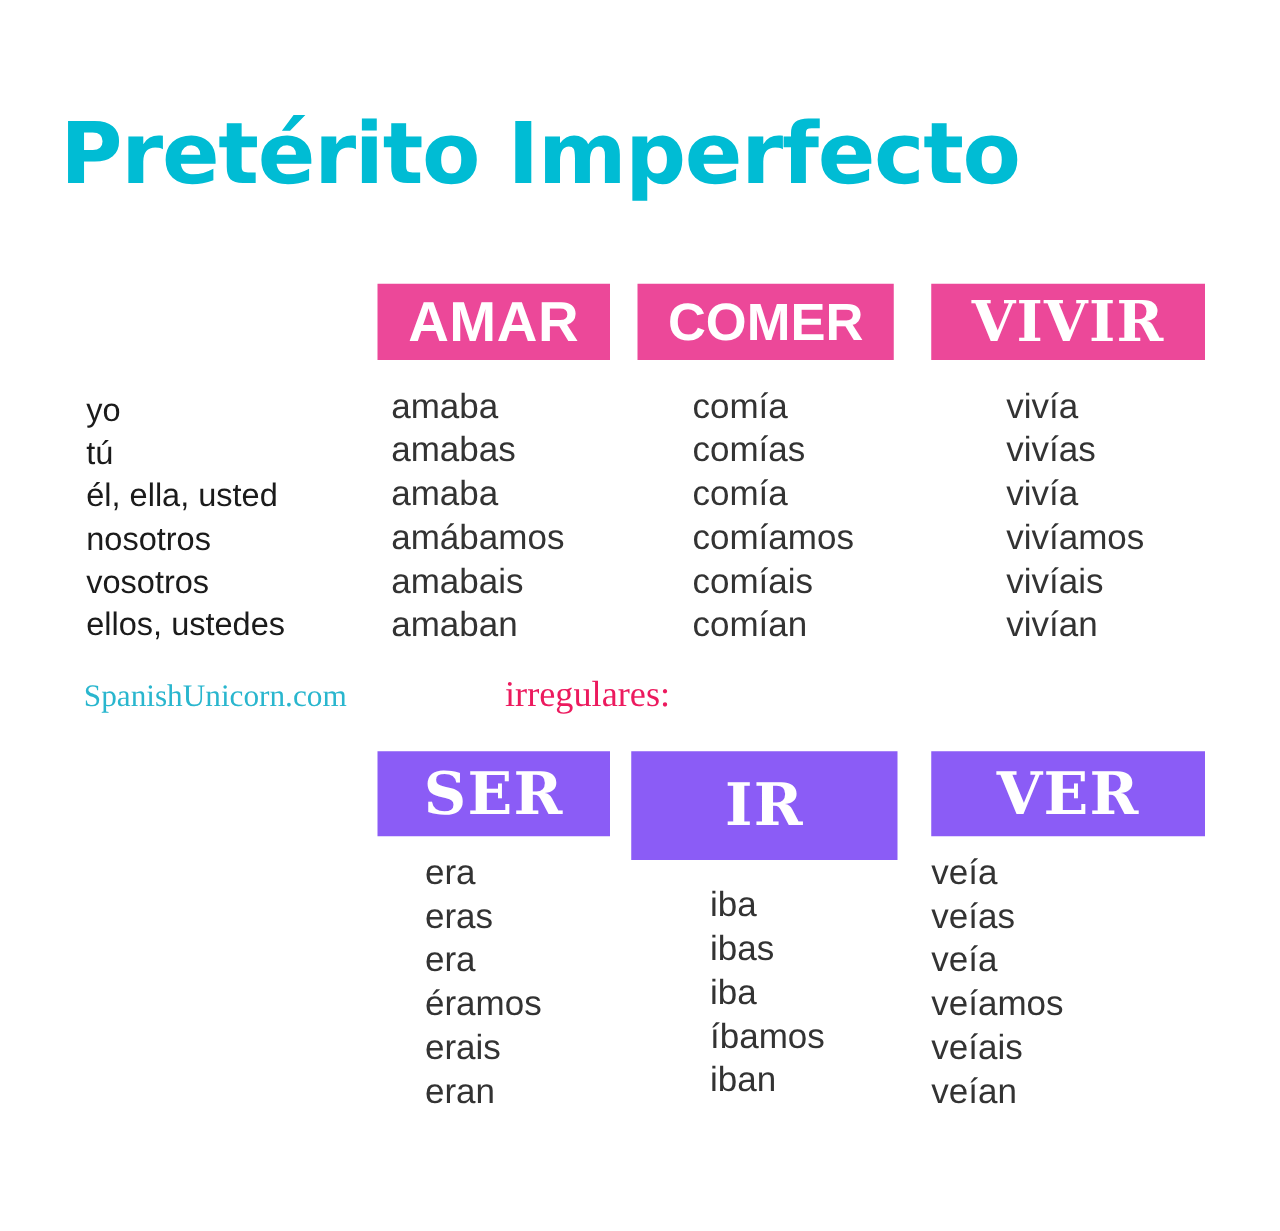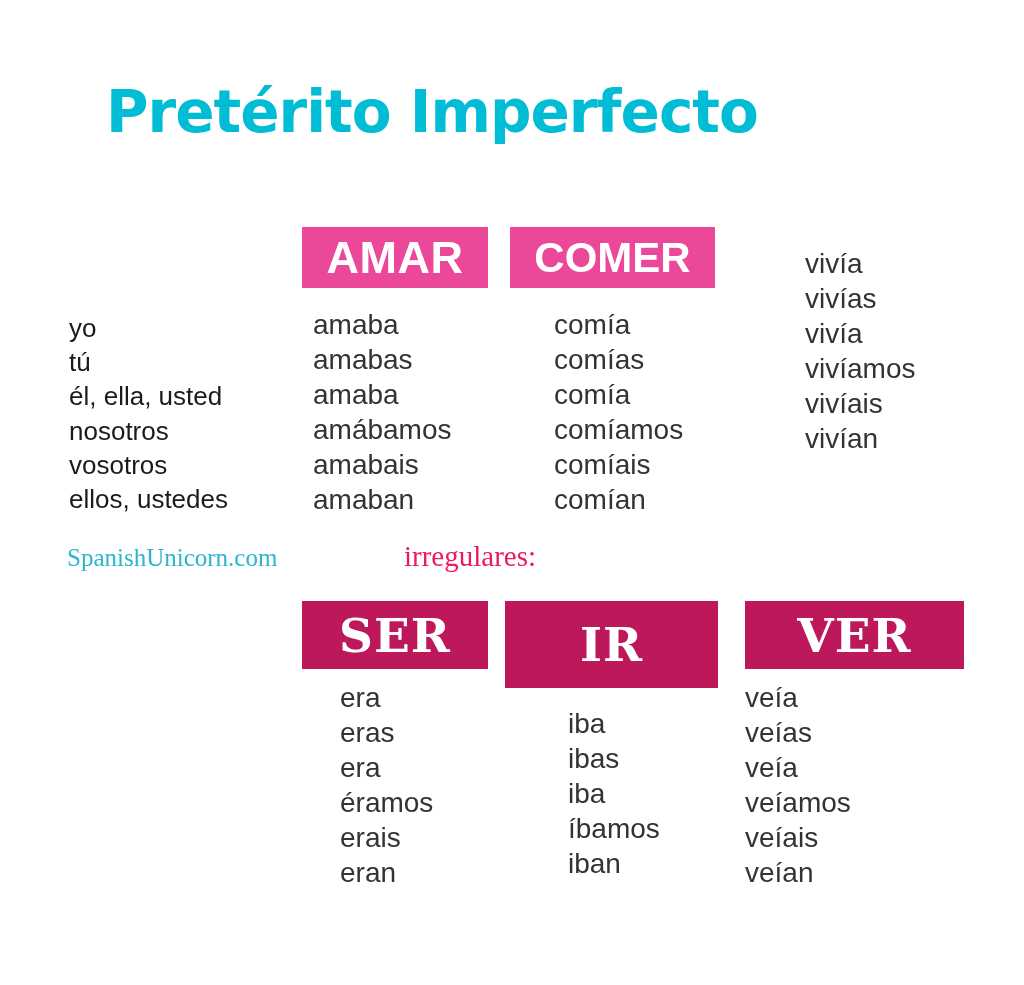--- a/index.html
+++ b/index.html
@@ -26,7 +26,7 @@
     text-align: center;
     font-family: "DejaVu Sans", sans-serif;
     font-weight: bold;
-    font-size: 58px;
+    font-size: 68px;
     line-height: 1.0;
     letter-spacing: -1px;
     color: #00BCD4;

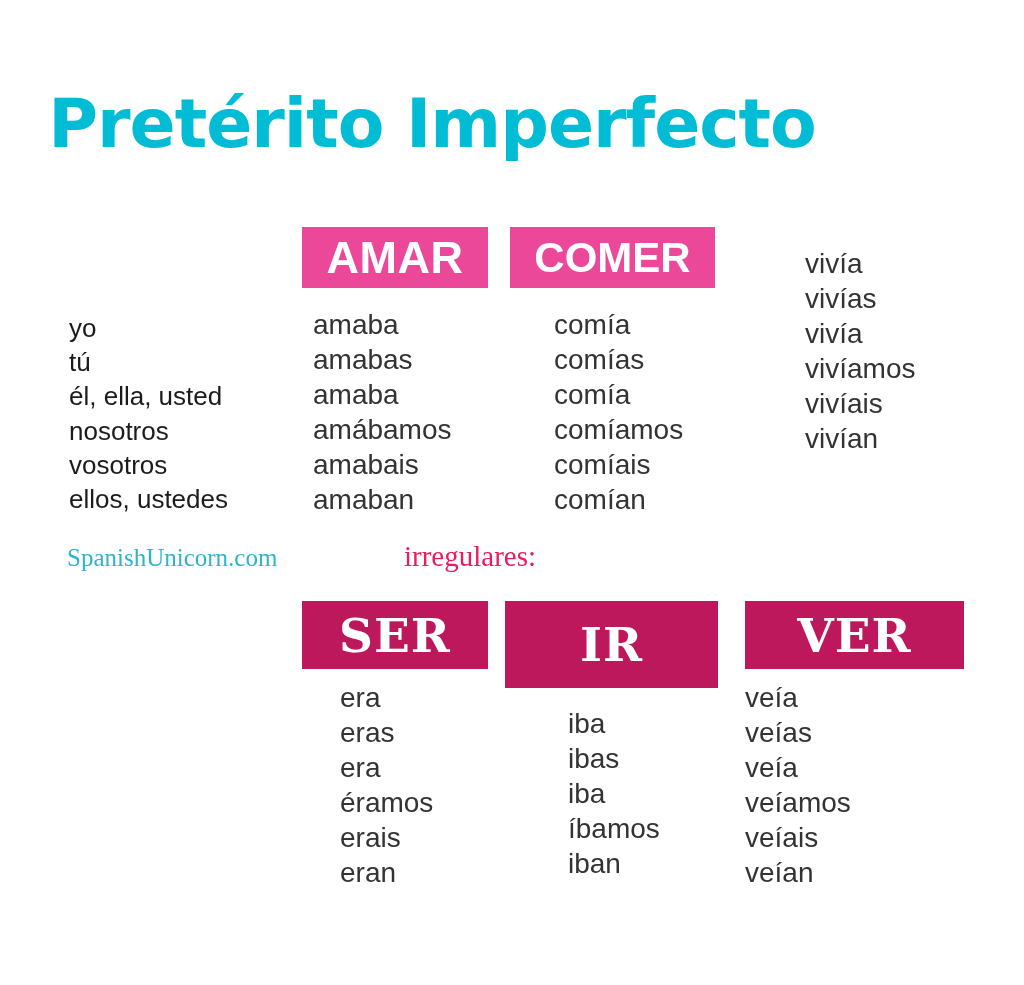--- a/index.html
+++ b/index.html
@@ -171,6 +171,7 @@
 </div>
 
 <div class="verb-column" id="column-vivir">
+  <div class="verb-header cyan">VIVIR</div>
   <ul class="conj-list">
     <li class="conj-cell">vivía</li>
     <li class="conj-cell">vivías</li>

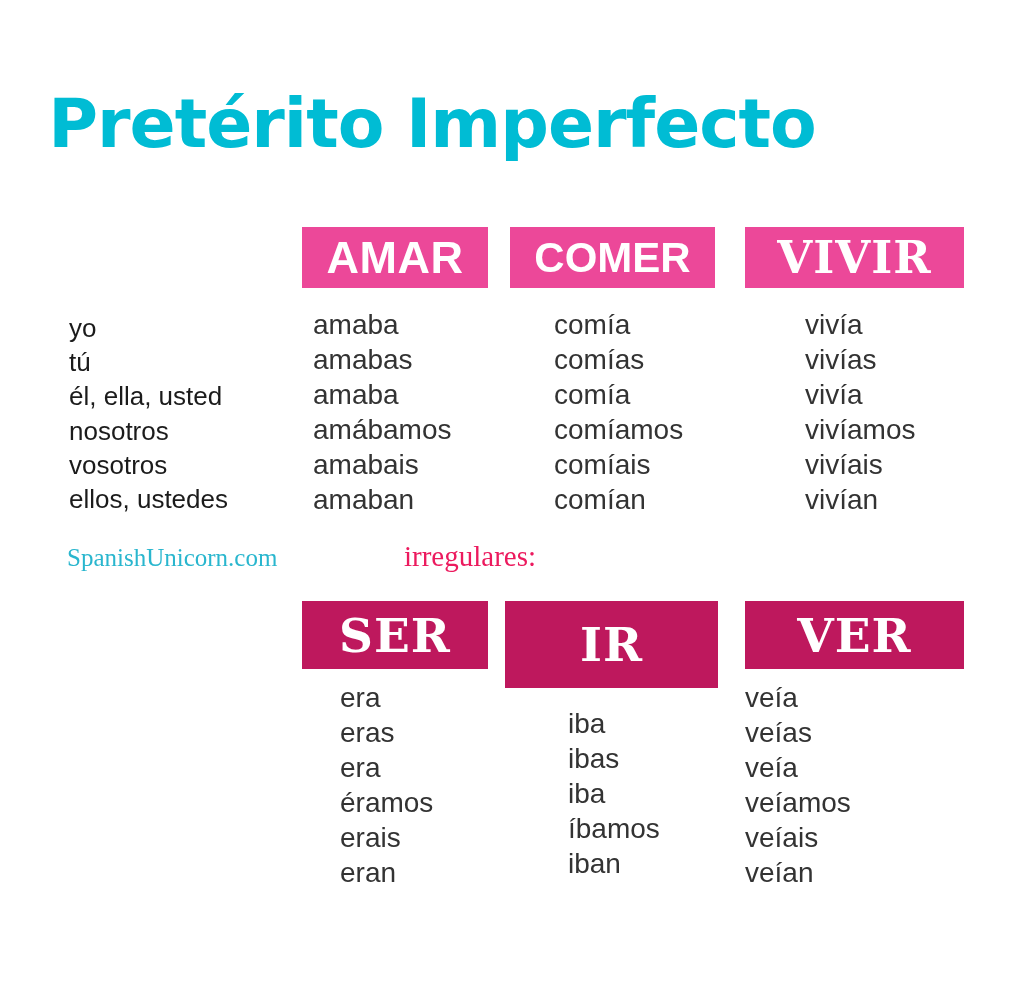--- a/index.html
+++ b/index.html
@@ -64,7 +64,7 @@
     justify-content: center;
   }
   .verb-header.cyan { background: #ec4899; }
-  .verb-header.pink { background: #be185d; }
+  .verb-header.pink { background: #8b5cf6; }
 
   .conj-list {
     margin: 0;

